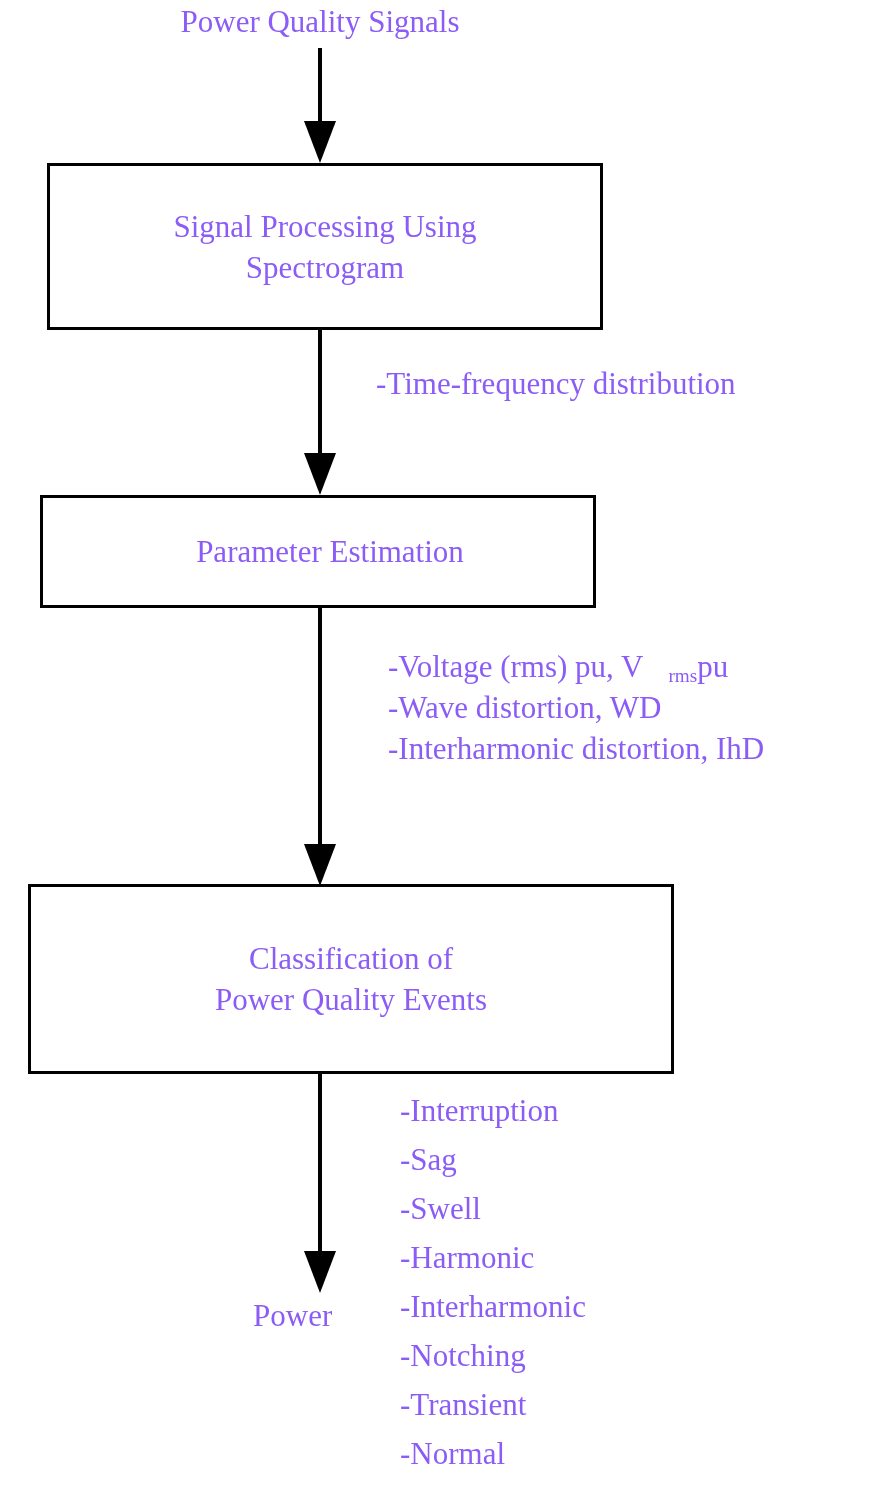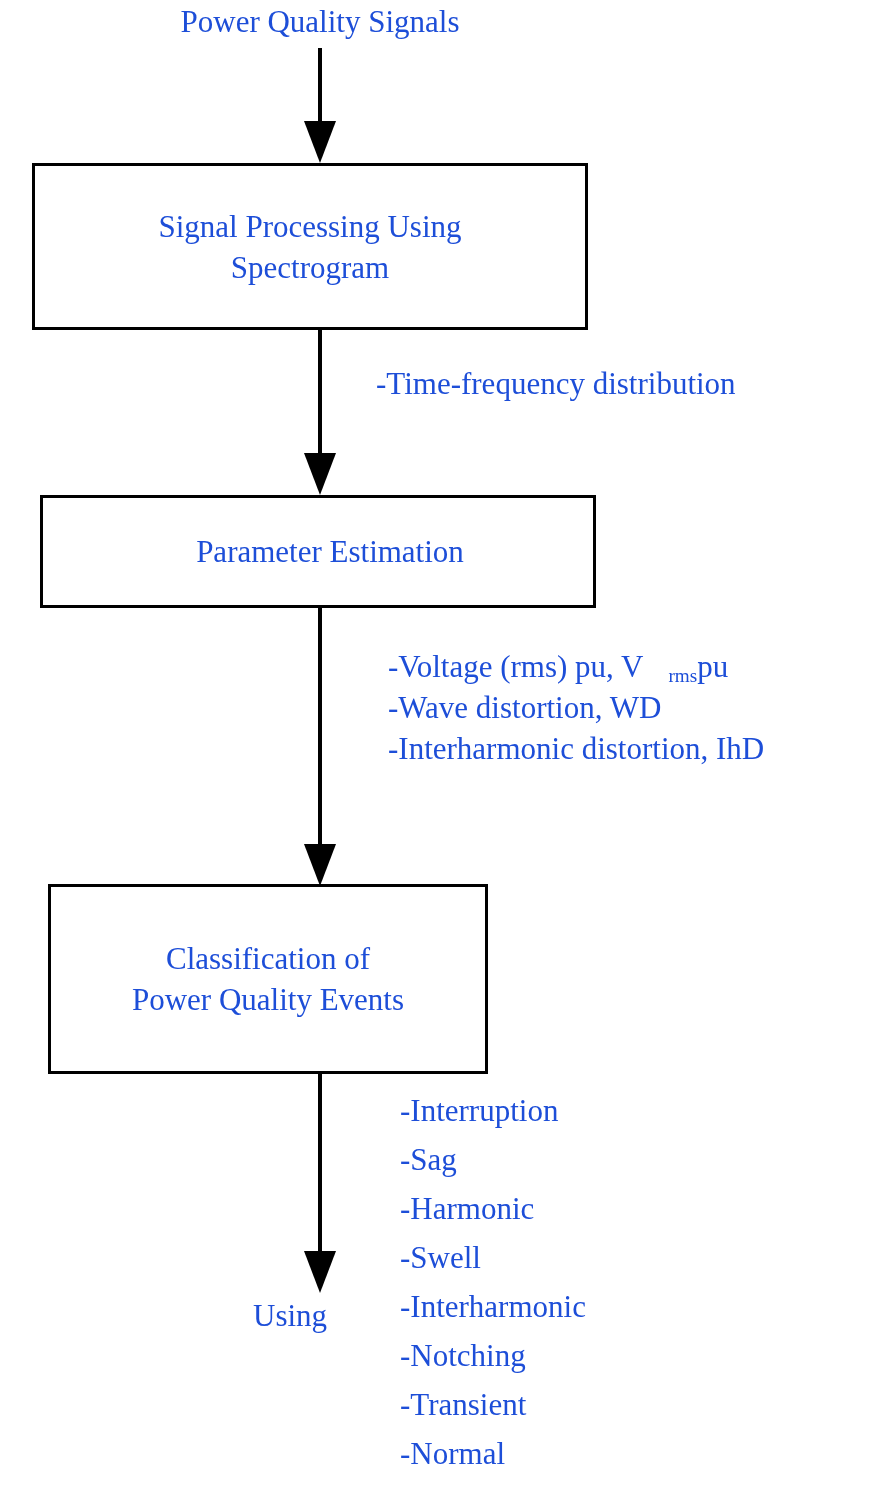--- a/index.html
+++ b/index.html
@@ -14,7 +14,7 @@
     background: #ffffff;
     overflow: hidden;
     font-family: "Liberation Serif", "DejaVu Serif", serif;
-    color: #1d4ed8;
+    color: #8b5cf6;
   }
 
   

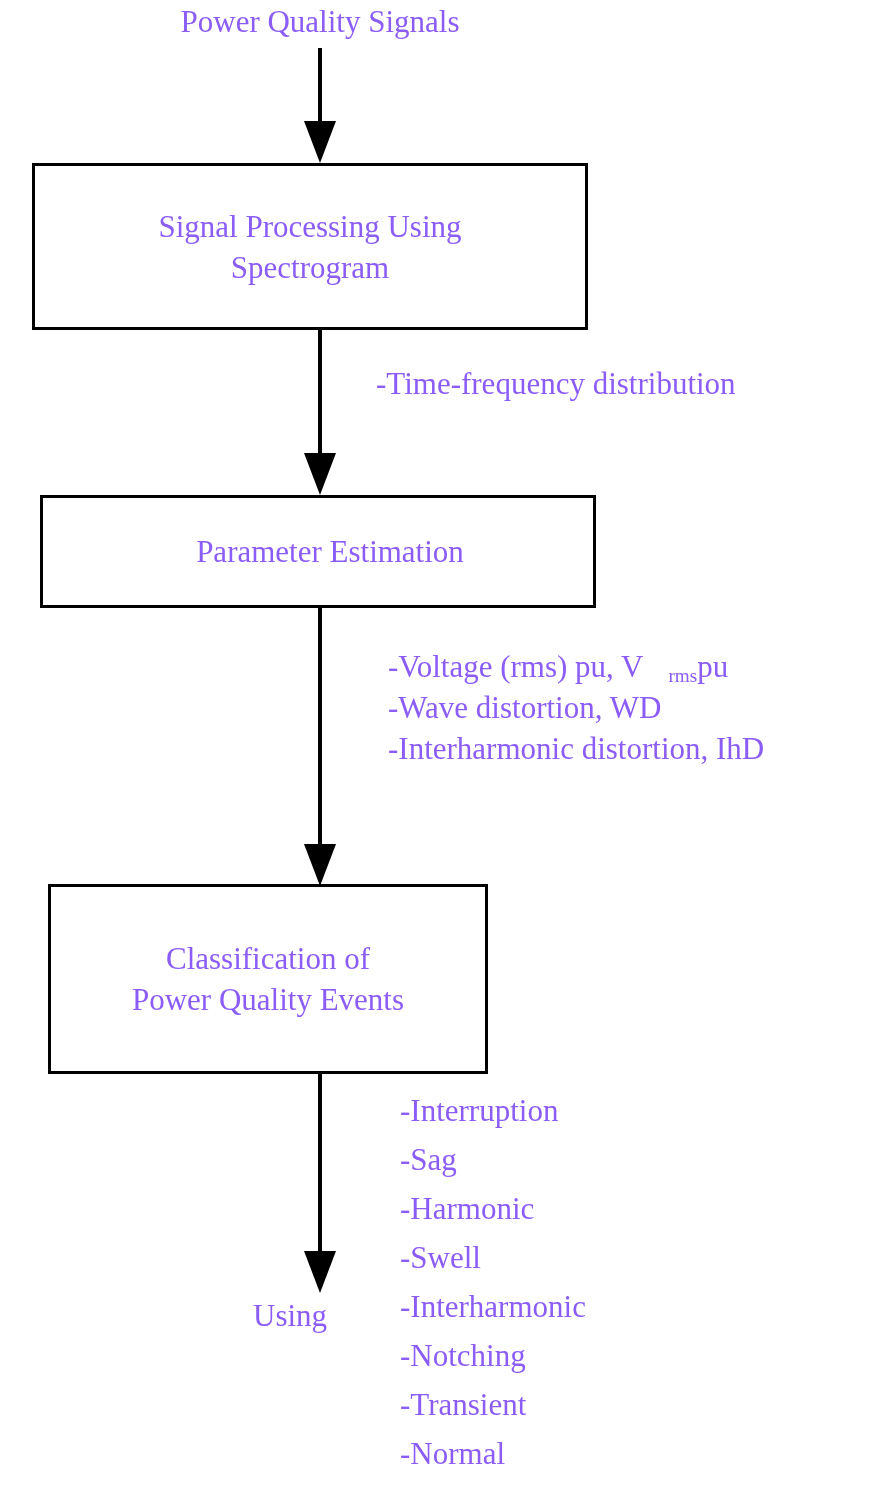--- a/index.html
+++ b/index.html
@@ -46,7 +46,7 @@
     white-space: pre-line;
   }
 
-  #box-signal-processing { left: 32px;  top: 163px; width: 556px; height: 167px; }
+  #box-signal-processing { left: 47px;  top: 163px; width: 556px; height: 167px; }
   #box-parameter-estimation { left: 40px; top: 495px; width: 556px; height: 113px; padding-left: 24px; }
   #box-classification { left: 48px; top: 884px; width: 440px; height: 190px; }
 

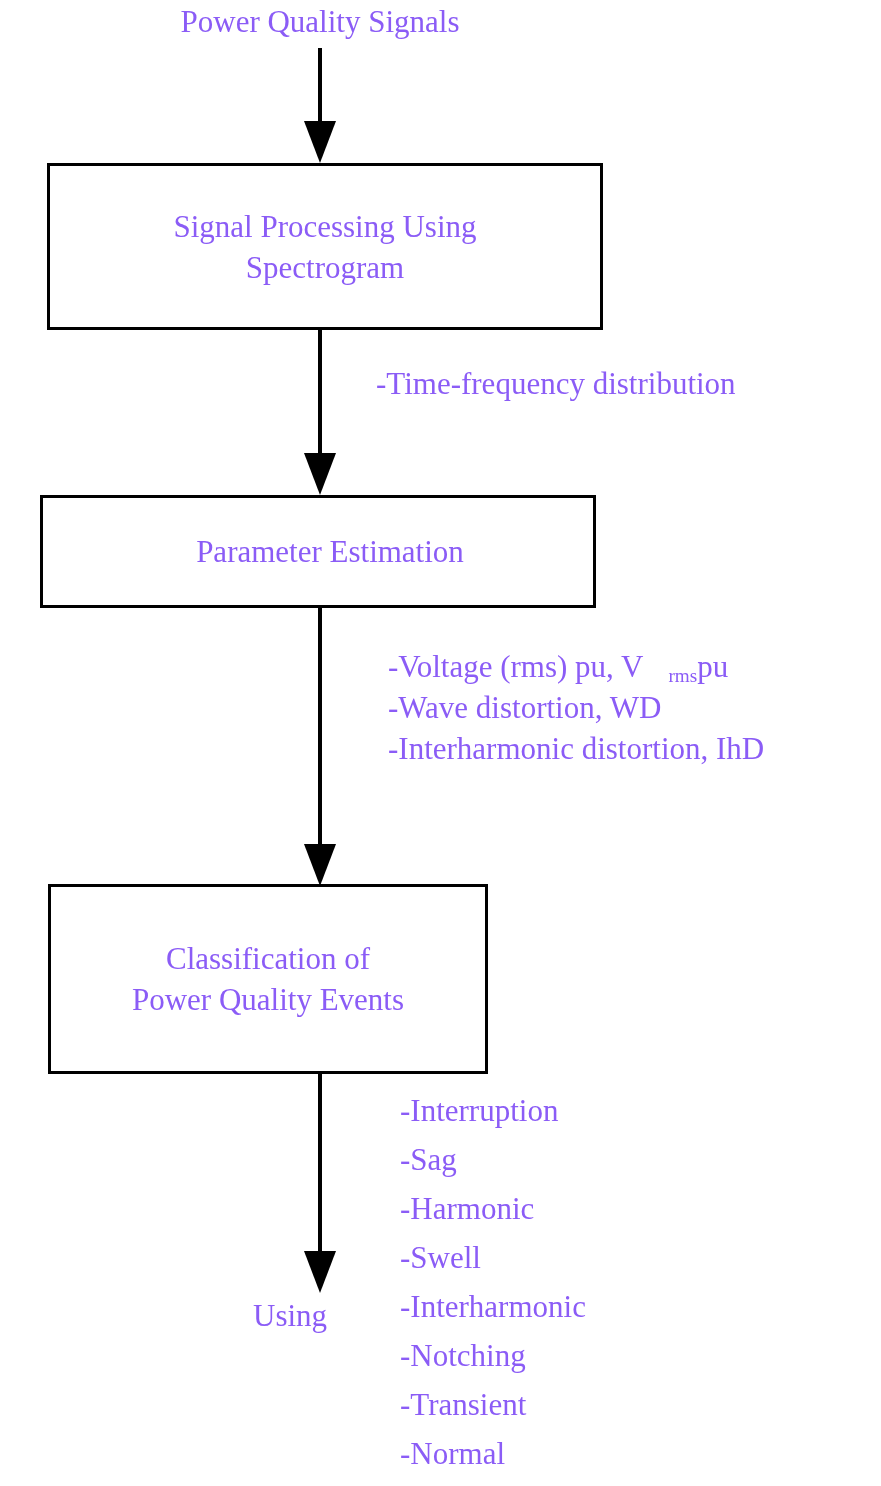--- a/index.html
+++ b/index.html
@@ -48,7 +48,7 @@
 
   #box-signal-processing { left: 47px;  top: 163px; width: 556px; height: 167px; }
   #box-parameter-estimation { left: 40px; top: 495px; width: 556px; height: 113px; padding-left: 24px; }
-  #box-classification { left: 48px; top: 884px; width: 440px; height: 190px; }
+  #box-classification { left: 28px; top: 884px; width: 646px; height: 190px; }
 
   
   .connector {

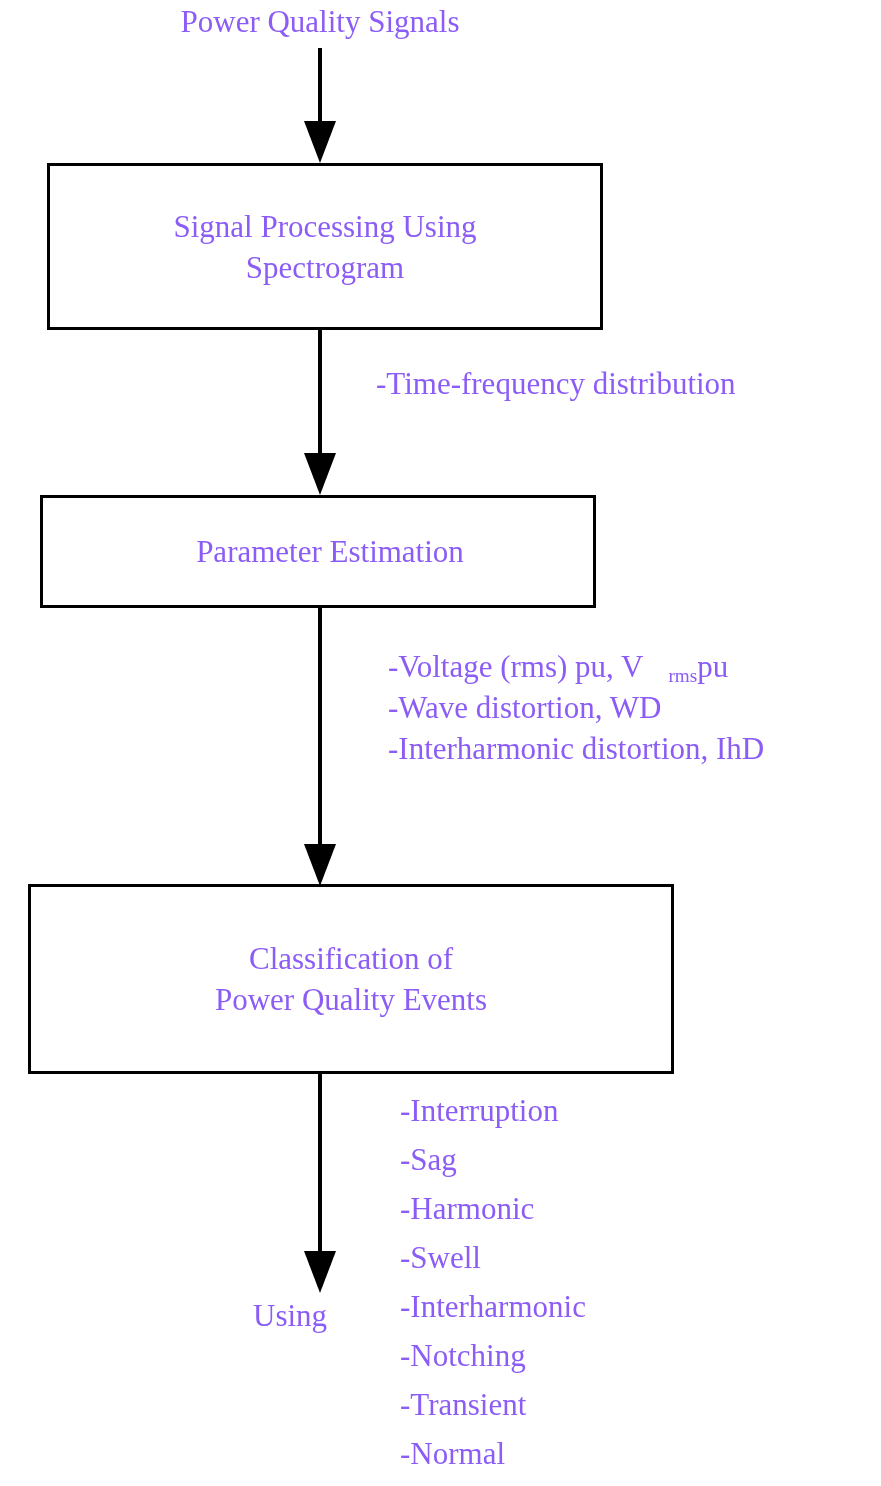--- a/index.html
+++ b/index.html
@@ -170,8 +170,8 @@
   <div class="annotation" id="list-events">
       <div class="ann-item">-Interruption</div>
       <div class="ann-item">-Sag</div>
+      <div class="ann-item">-Swell</div>
       <div class="ann-item">-Harmonic</div>
-      <div class="ann-item">-Swell</div>
       <div class="ann-item">-Interharmonic</div>
       <div class="ann-item">-Notching</div>
       <div class="ann-item">-Transient</div>

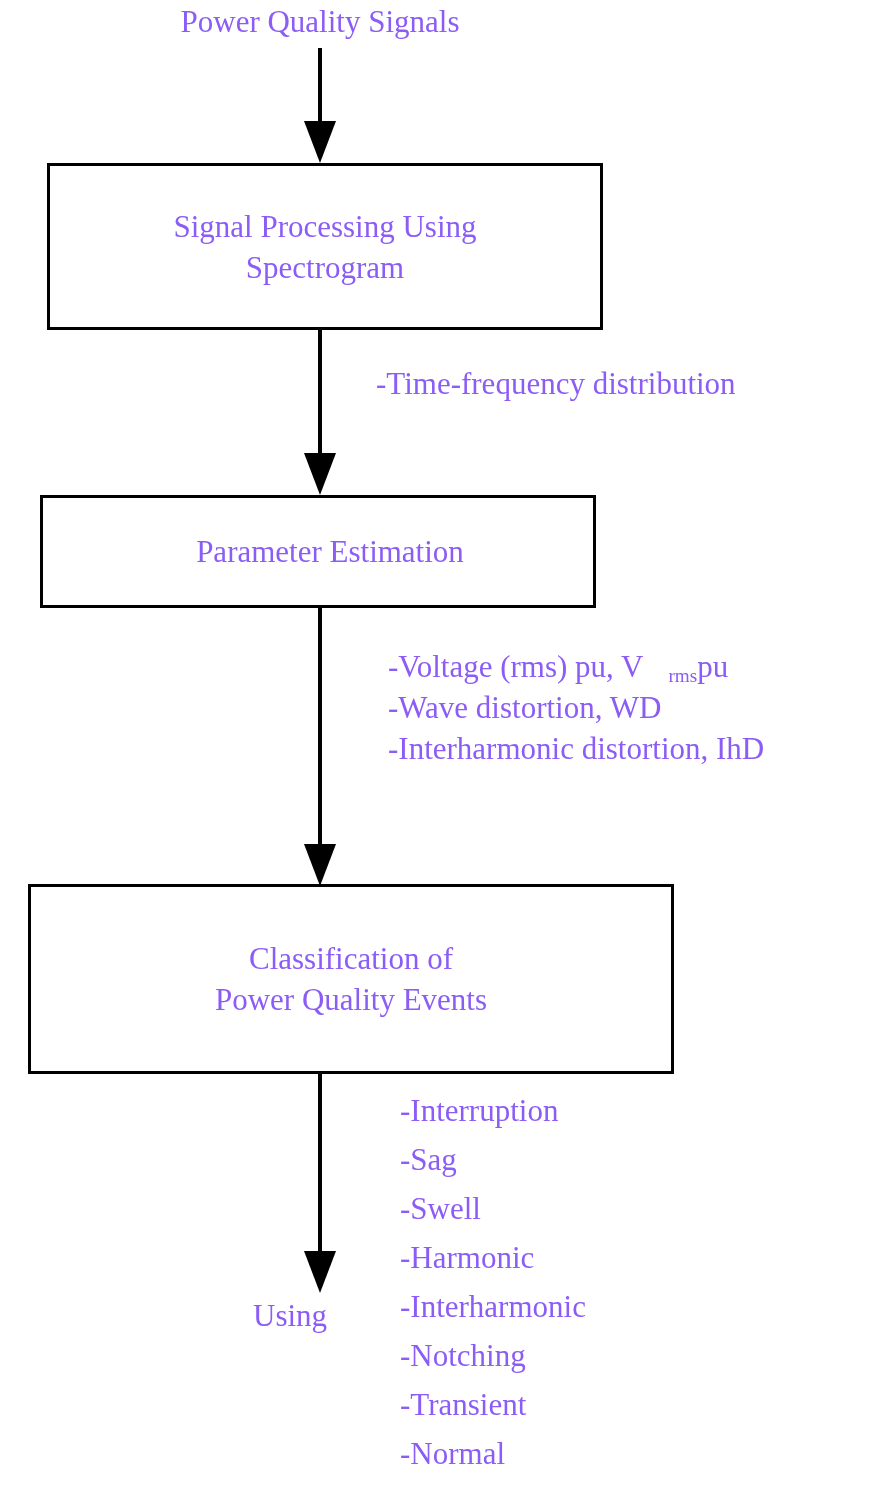--- a/index.html
+++ b/index.html
@@ -178,7 +178,7 @@
       <div class="ann-item">-Normal</div>
     </div>
 
-  <div id="label-output">Using</div>
+  <div id="label-output">Power</div>
 
 </div>
 

